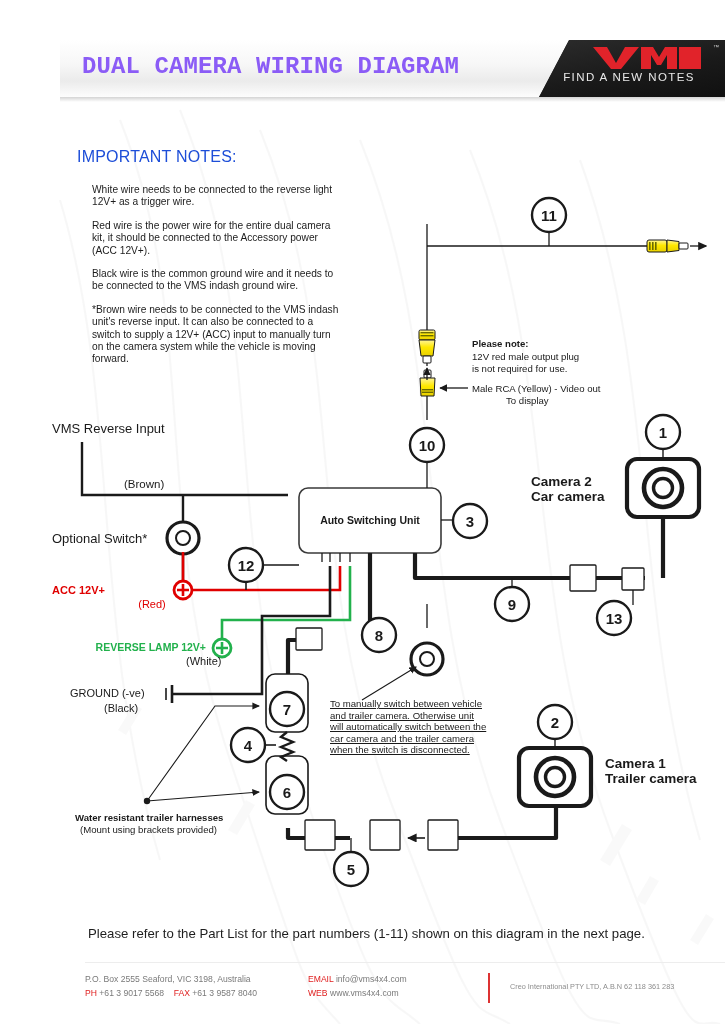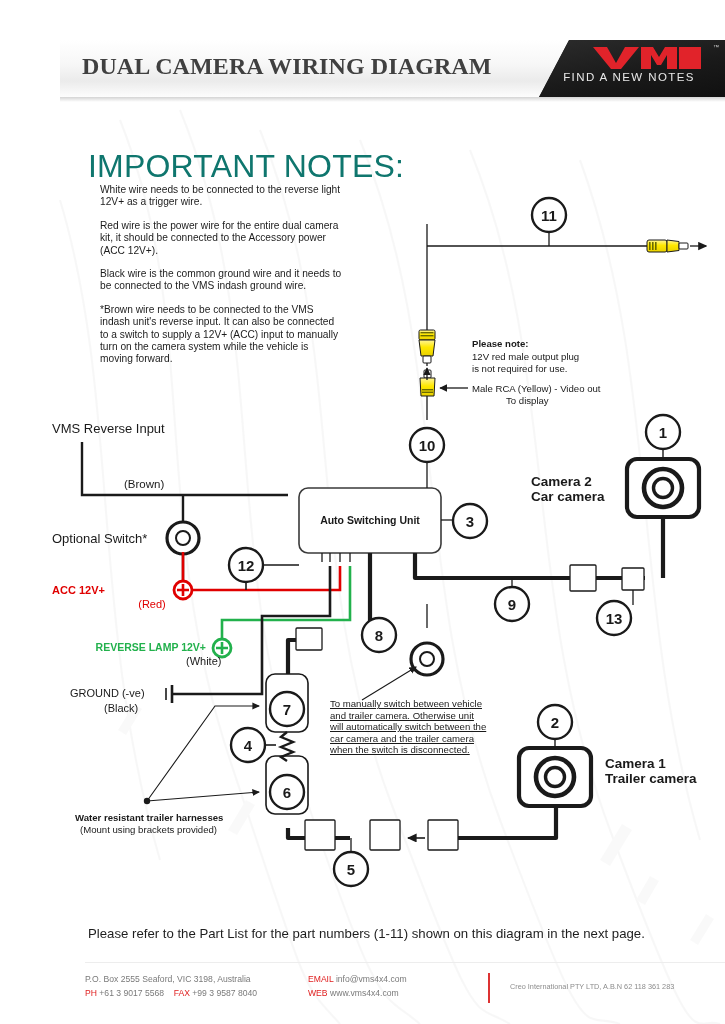--- a/index.html
+++ b/index.html
@@ -20,7 +20,7 @@
   .header-shadow{position:absolute;left:0;top:57px;width:665px;height:5px;
     background:linear-gradient(180deg,rgba(0,0,0,.17),rgba(0,0,0,0));}
   .header-title{position:absolute;left:22px;top:13px;font-size:24px;font-weight:bold;
-    letter-spacing:.1px;color:#404040;font-family:Liberation Serif, serif;}
+    letter-spacing:.1px;color:#8b5cf6;font-family:Liberation Mono, monospace;}
   .logo-panel{position:absolute;right:0;top:0;width:186px;height:57px;
     background:#1c1c1c;clip-path:polygon(30px 0,186px 0,186px 57px,0 57px);}
   .logo-panel-inner{position:absolute;inset:0;

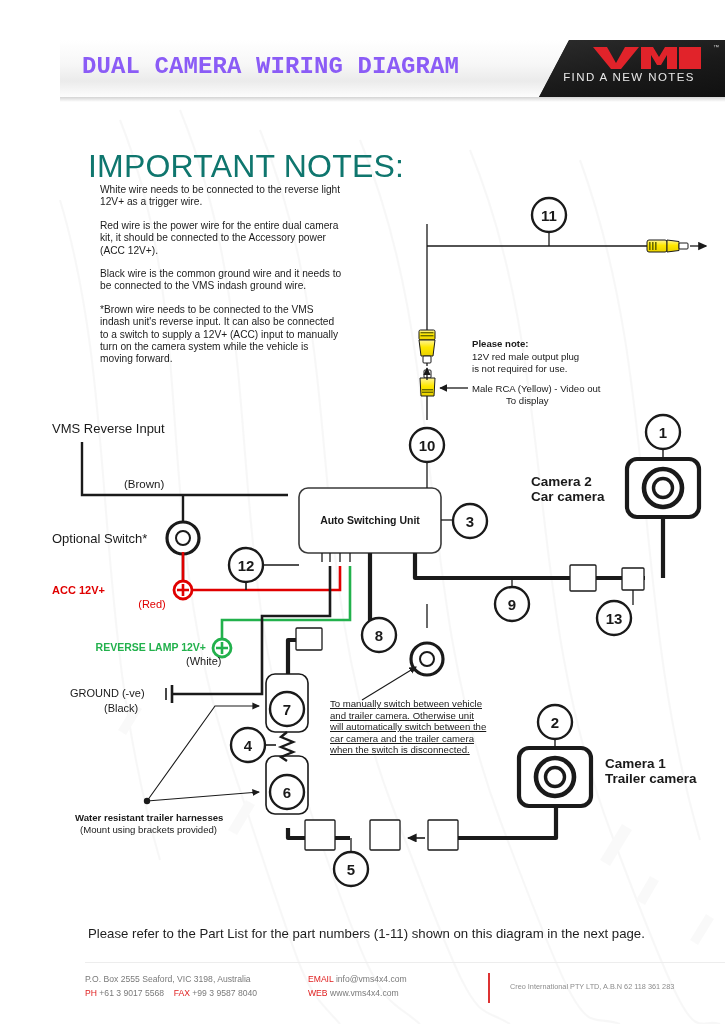--- a/index.html
+++ b/index.html
@@ -32,7 +32,7 @@
     color:#e8e8e8;font-size:11.5px;letter-spacing:1.4px;font-family:"Liberation Sans",sans-serif;}
 
   
-  .notes-title{position:absolute;left:88px;top:148px;font-size:32px;color:#0f766e;
+  .notes-title{position:absolute;left:77px;top:148px;font-size:16px;color:#1d4ed8;
     font-family:"Liberation Sans",sans-serif;letter-spacing:.2px;}
   .notes-body{position:absolute;left:88px;top:184px;width:256px;font-size:10.2px;
     line-height:12.4px;color:#1c1c1c;}

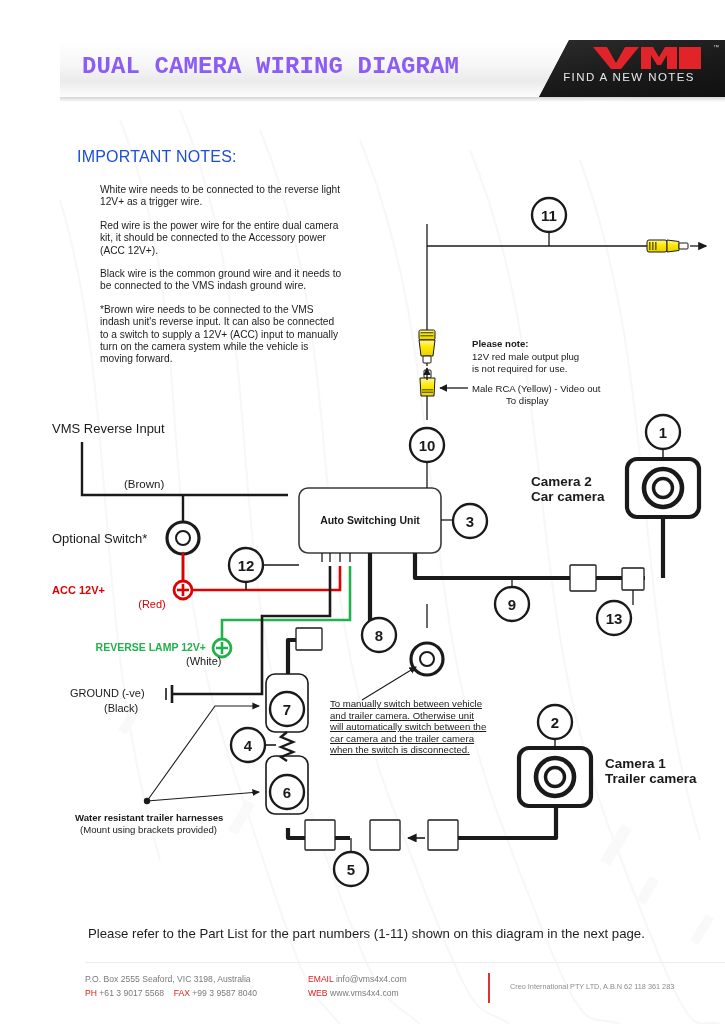--- a/index.html
+++ b/index.html
@@ -36,7 +36,7 @@
     font-family:"Liberation Sans",sans-serif;letter-spacing:.2px;}
   .notes-body{position:absolute;left:88px;top:184px;width:256px;font-size:10.2px;
     line-height:12.4px;color:#1c1c1c;}
-  .notes-body p{margin:0 0 11px 12px;}
+  .notes-body p{margin:0 0 11px 4px;}
 
   
   .diagram{position:absolute;left:0;top:0;width:725px;height:1024px;}

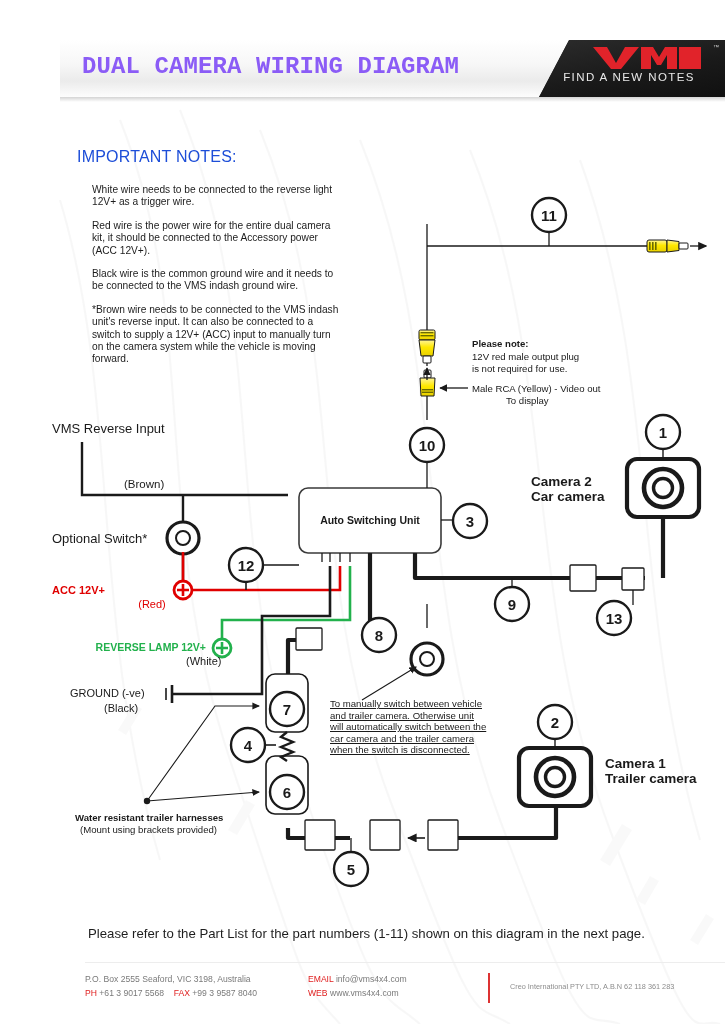--- a/index.html
+++ b/index.html
@@ -370,7 +370,7 @@
       <span>+61 3 9017 5568</span>
       &nbsp;&nbsp;
       <span class="red">FAX</span>
-      <span>+99  3 9587 8040</span>
+      <span>+61  3 9587 8040</span>
     </div>
     <div class="f-col2">
       <span class="red">EMAIL</span>

